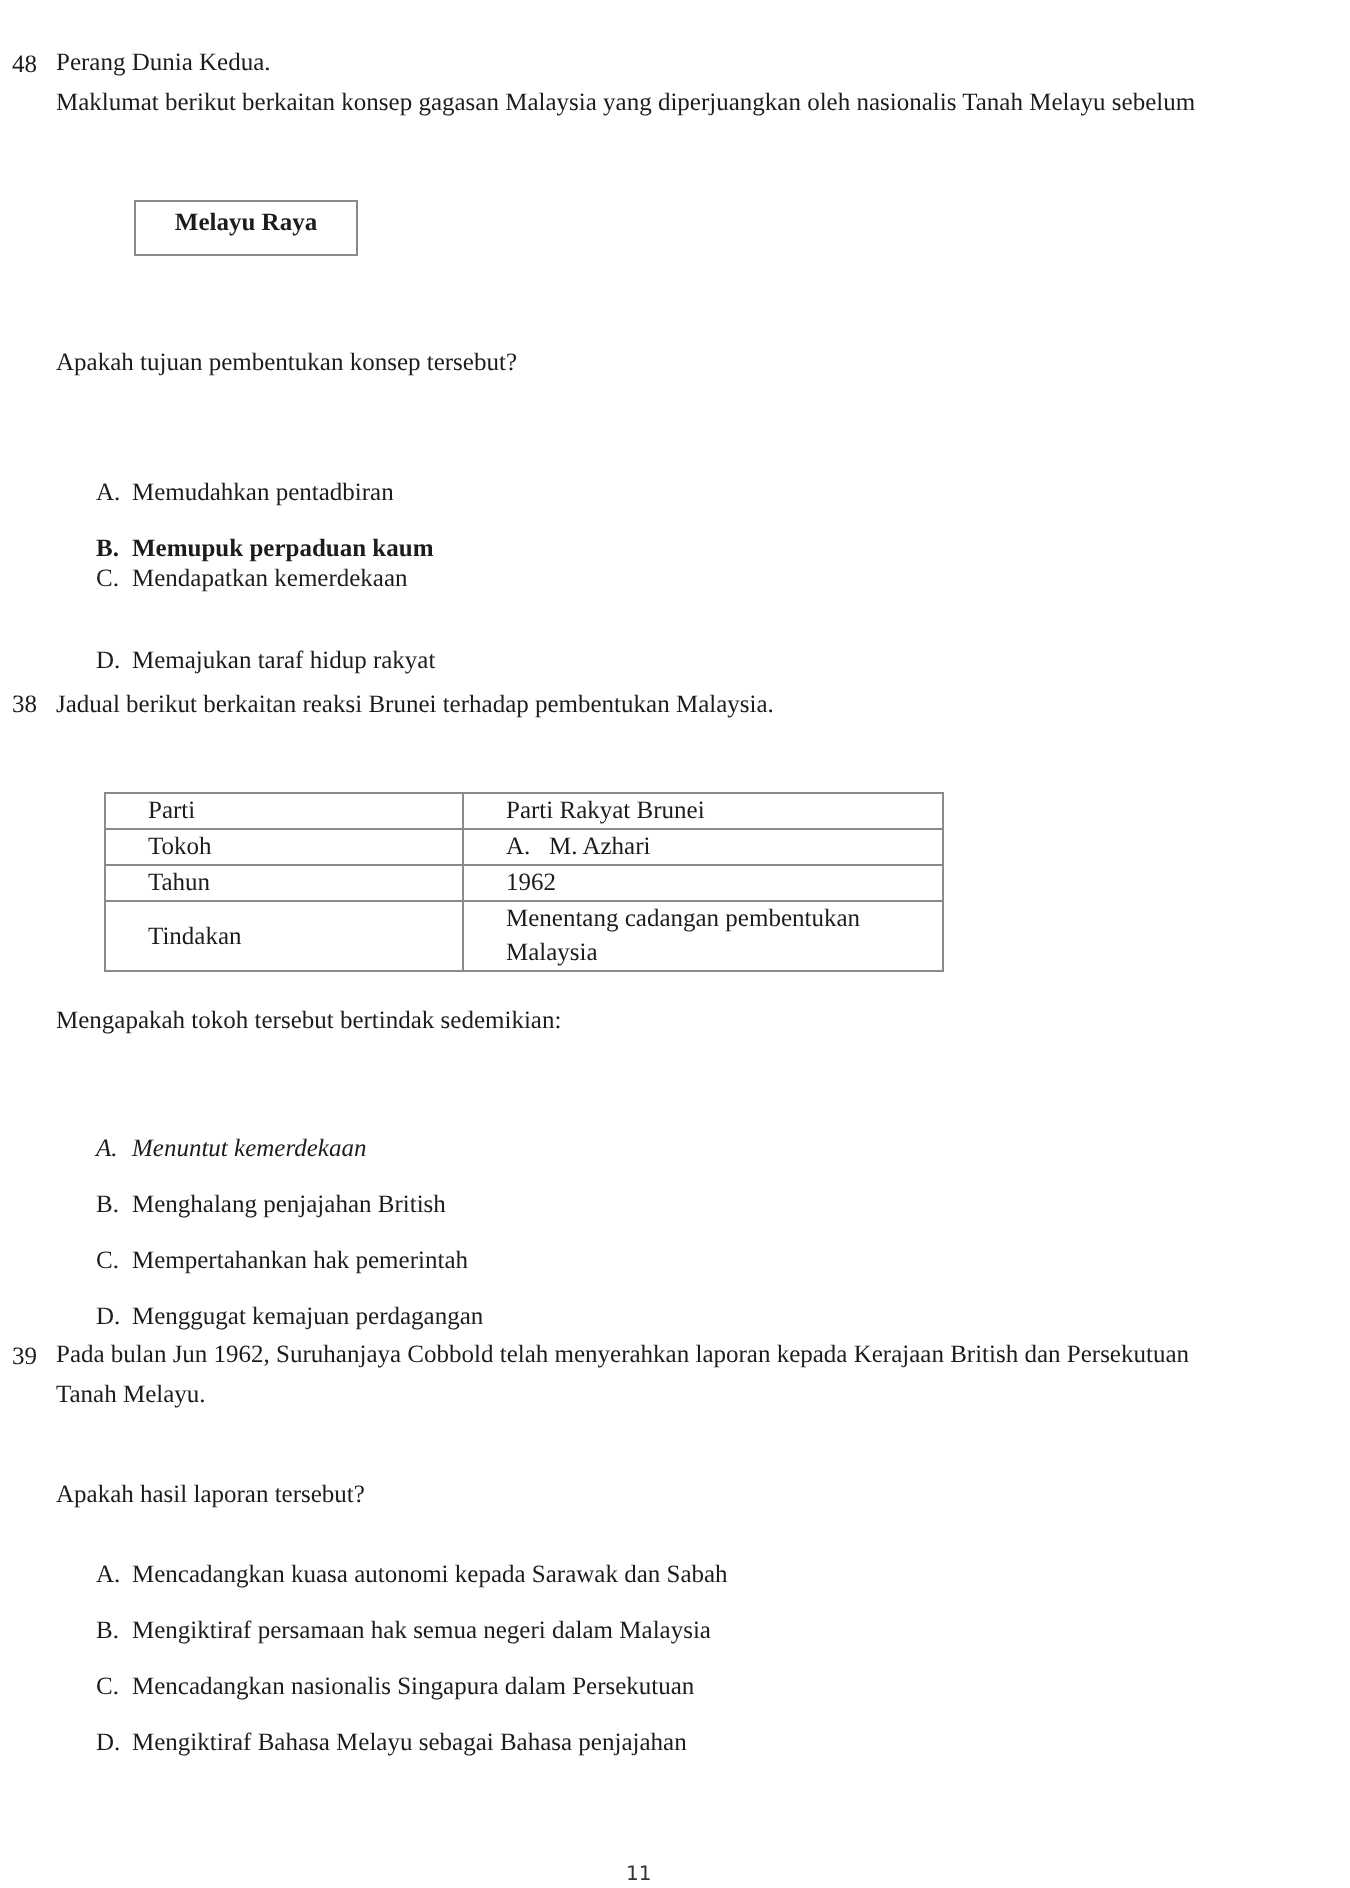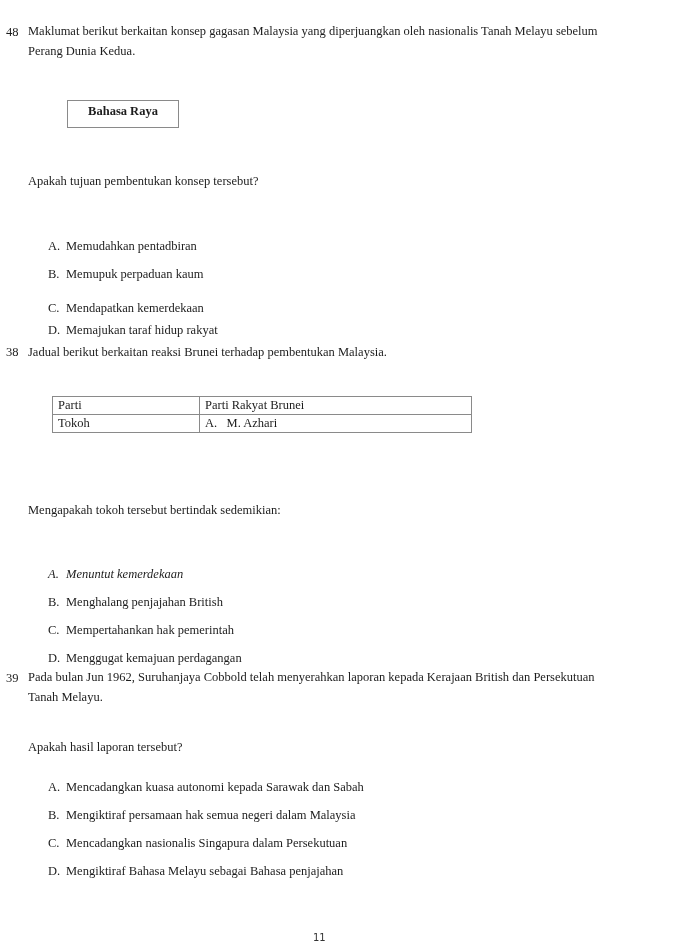--- a/index.html
+++ b/index.html
@@ -30,8 +30,8 @@
 <div>
   <span class="qnum abs" style="top:25px;">48</span>
   <div class="qtext abs" style="top:21px;">
+    <div>Perang Dunia Kedua.</div>
     <div>Maklumat berikut berkaitan konsep gagasan Malaysia yang diperjuangkan oleh nasionalis Tanah Melayu sebelum</div>
-    <div>Perang Dunia Kedua.</div>
   </div>
   <div class="concept-box">Bahasa Raya</div>
   <div class="abs" style="left:28px; top:174px;">Apakah tujuan pembentukan konsep tersebut?</div>

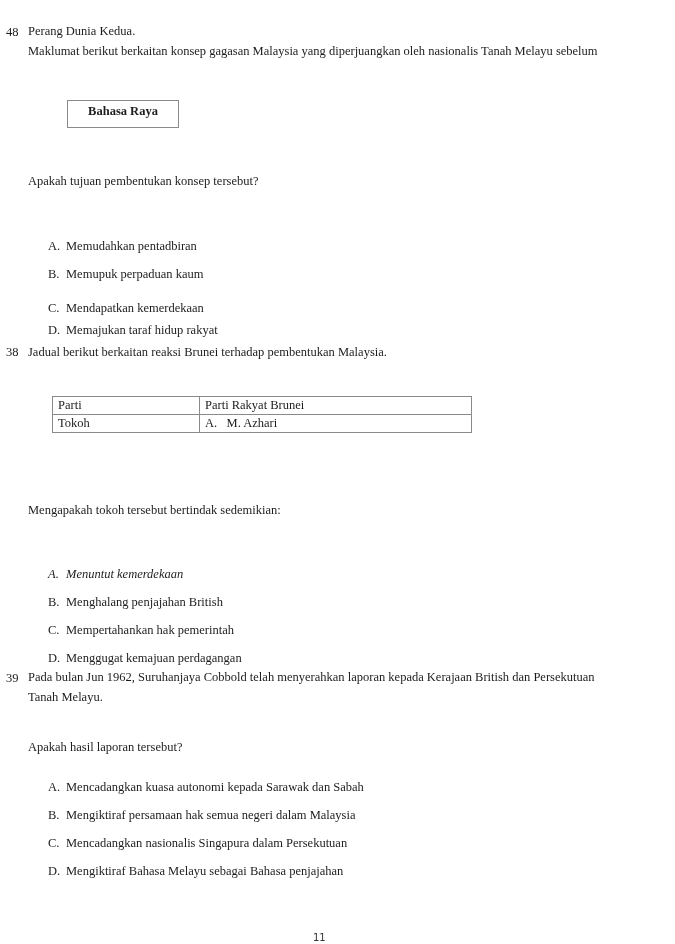--- a/index.html
+++ b/index.html
@@ -33,7 +33,7 @@
     <div>Perang Dunia Kedua.</div>
     <div>Maklumat berikut berkaitan konsep gagasan Malaysia yang diperjuangkan oleh nasionalis Tanah Melayu sebelum</div>
   </div>
-  <div class="concept-box">Bahasa Raya</div>
+  <div class="concept-box">Melayu Raya</div>
   <div class="abs" style="left:28px; top:174px;">Apakah tujuan pembentukan konsep tersebut?</div>
   <div class="opt abs" style="top:203px;"><span class="letter">A.</span><span>Memudahkan pentadbiran</span></div>
   <div class="opt abs" style="top:231px;"><span class="letter">B.</span><span>Memupuk perpaduan kaum</span></div>

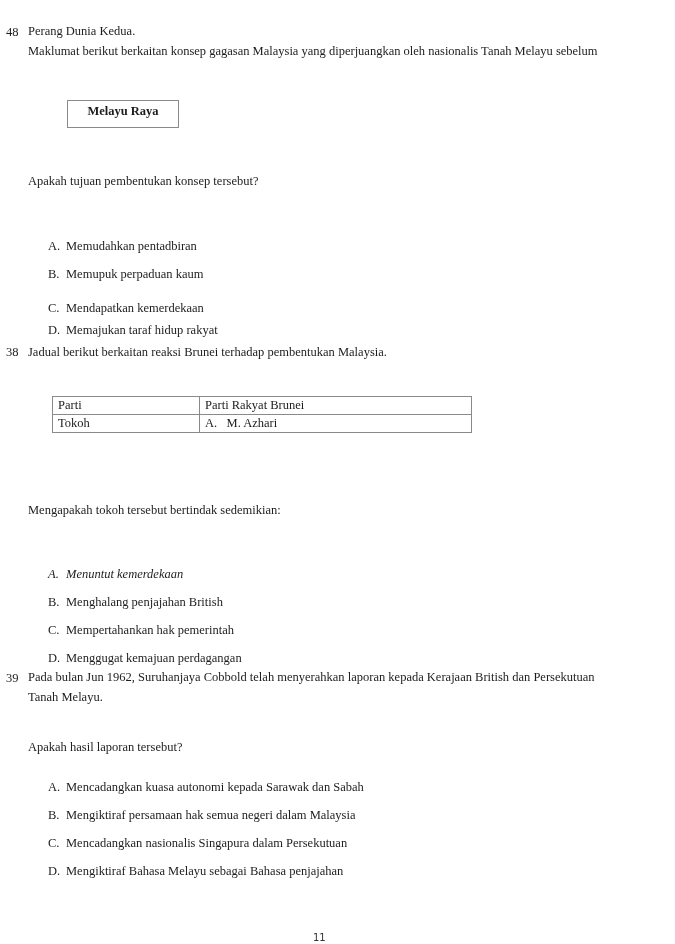--- a/index.html
+++ b/index.html
@@ -36,7 +36,7 @@
   <div class="concept-box">Melayu Raya</div>
   <div class="abs" style="left:28px; top:174px;">Apakah tujuan pembentukan konsep tersebut?</div>
   <div class="opt abs" style="top:203px;"><span class="letter">A.</span><span>Memudahkan pentadbiran</span></div>
-  <div class="opt abs" style="top:231px;"><span class="letter">B.</span><span>Memupuk perpaduan kaum</span></div>
+  <div class="opt abs" style="top:231px;font-weight:bold;"><span class="letter">B.</span><span>Memupuk perpaduan kaum</span></div>
   <div class="opt abs" style="top:265px;"><span class="letter">C.</span><span>Mendapatkan kemerdekaan</span></div>
   <div class="opt abs" style="top:287px;"><span class="letter">D.</span><span>Memajukan taraf hidup rakyat</span></div>
 </div>

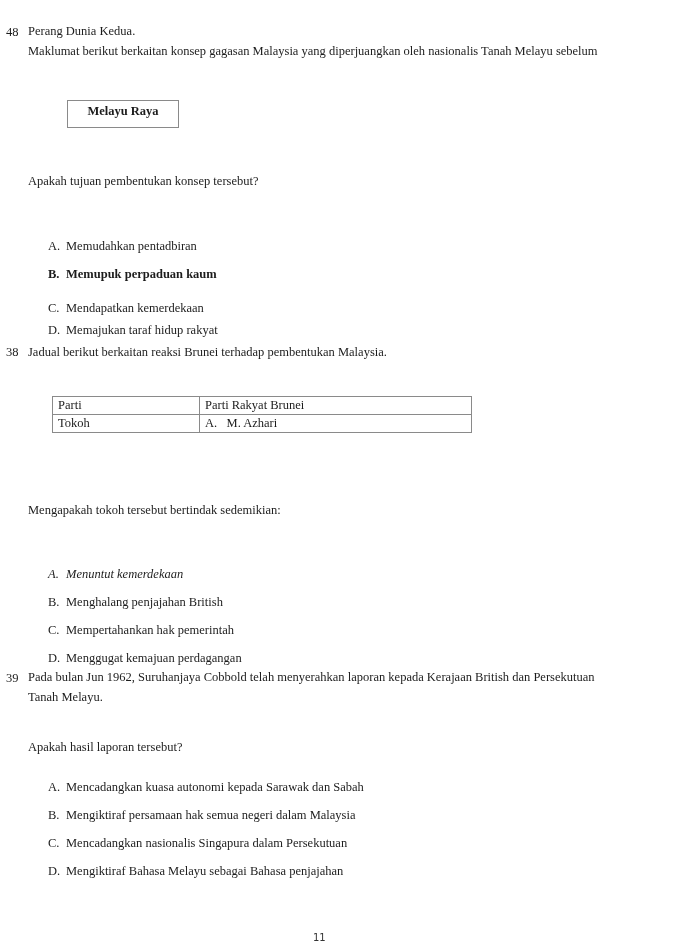--- a/index.html
+++ b/index.html
@@ -37,7 +37,7 @@
   <div class="abs" style="left:28px; top:174px;">Apakah tujuan pembentukan konsep tersebut?</div>
   <div class="opt abs" style="top:203px;"><span class="letter">A.</span><span>Memudahkan pentadbiran</span></div>
   <div class="opt abs" style="top:231px;font-weight:bold;"><span class="letter">B.</span><span>Memupuk perpaduan kaum</span></div>
-  <div class="opt abs" style="top:265px;"><span class="letter">C.</span><span>Mendapatkan kemerdekaan</span></div>
+  <div class="opt abs" style="top:246px;"><span class="letter">C.</span><span>Mendapatkan kemerdekaan</span></div>
   <div class="opt abs" style="top:287px;"><span class="letter">D.</span><span>Memajukan taraf hidup rakyat</span></div>
 </div>
 

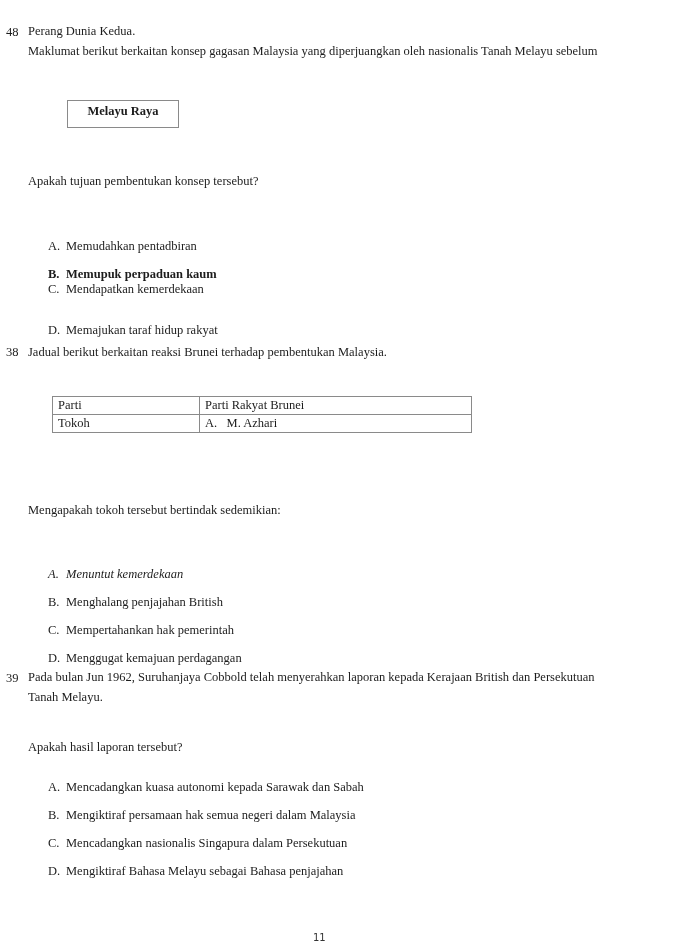--- a/index.html
+++ b/index.html
@@ -20,7 +20,7 @@
     position:absolute; left:52px; top:396px; border-collapse:collapse; width:420px;
     font-family:"Liberation Serif", serif; font-size:12.5px;
   }
-  table.info td { border:1px solid #8a8a8a; padding:0 5px; height:17px; line-height:17px; }
+  table.info td { border:1px solid #8a8a8a; padding:0 21px; height:17px; line-height:17px; }
   table.info td.k { width:136px; }
   .pagenum { position:absolute; left:313px; top:932px; font-family:"DejaVu Sans", sans-serif; font-size:10px; color:#333; }
 </style>

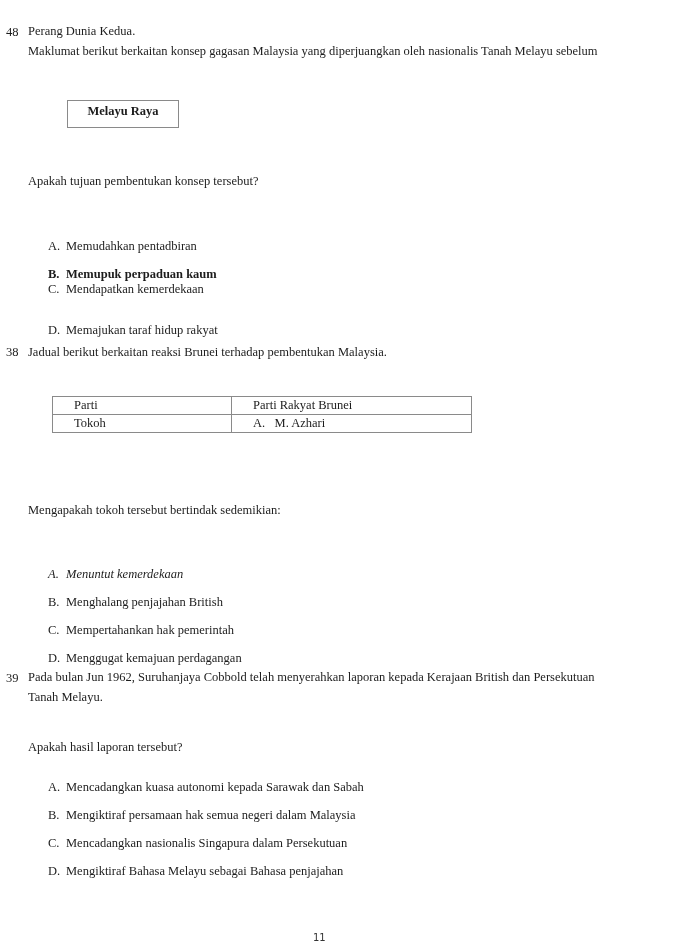--- a/index.html
+++ b/index.html
@@ -54,6 +54,10 @@
           <td class="k">Tokoh</td>
           <td style="white-space:pre;">A.   M. Azhari</td>
         </tr>
+    <tr>
+          <td class="k">Tahun</td>
+          <td>1962</td>
+        </tr>
   </tbody>
     </table>
   <div class="abs" style="left:28px; top:503px;">Mengapakah tokoh tersebut bertindak sedemikian:</div>

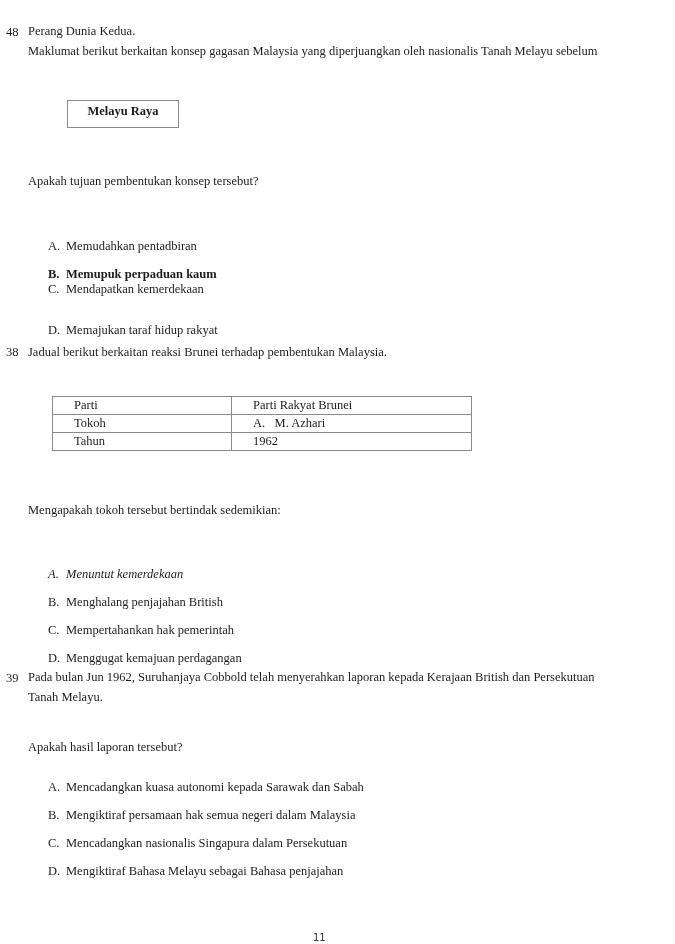--- a/index.html
+++ b/index.html
@@ -58,6 +58,10 @@
           <td class="k">Tahun</td>
           <td>1962</td>
         </tr>
+    <tr>
+          <td class="k">Tindakan</td>
+          <td>Menentang cadangan pembentukan Malaysia</td>
+        </tr>
   </tbody>
     </table>
   <div class="abs" style="left:28px; top:503px;">Mengapakah tokoh tersebut bertindak sedemikian:</div>

